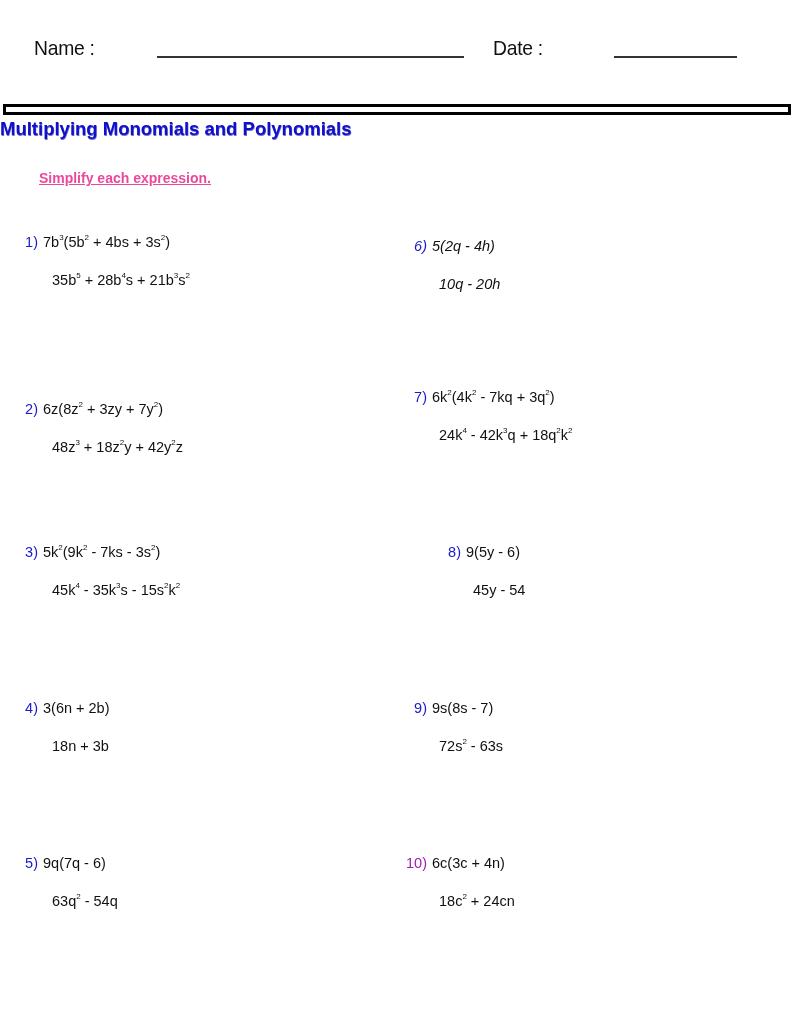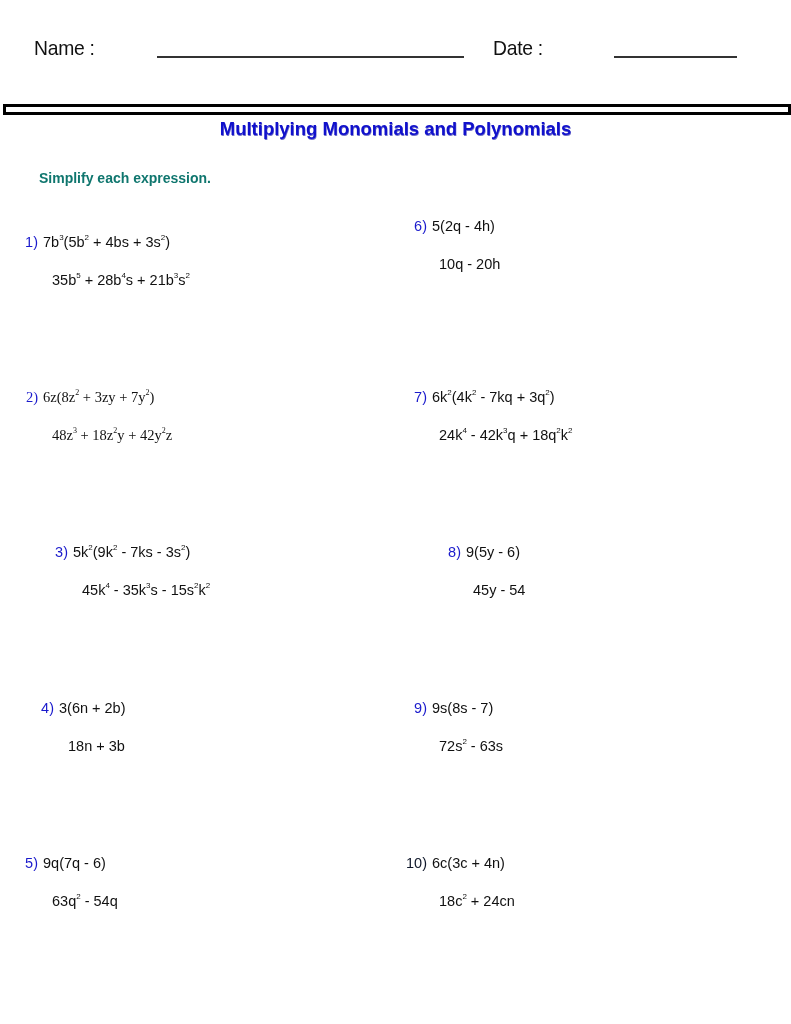--- a/index.html
+++ b/index.html
@@ -45,7 +45,6 @@
       left: 0;
       width: 791px;
       top: 118px;
-      text-align: center;
       font-family: "Liberation Sans", sans-serif;
       font-weight: bold;
       font-size: 18.5px;

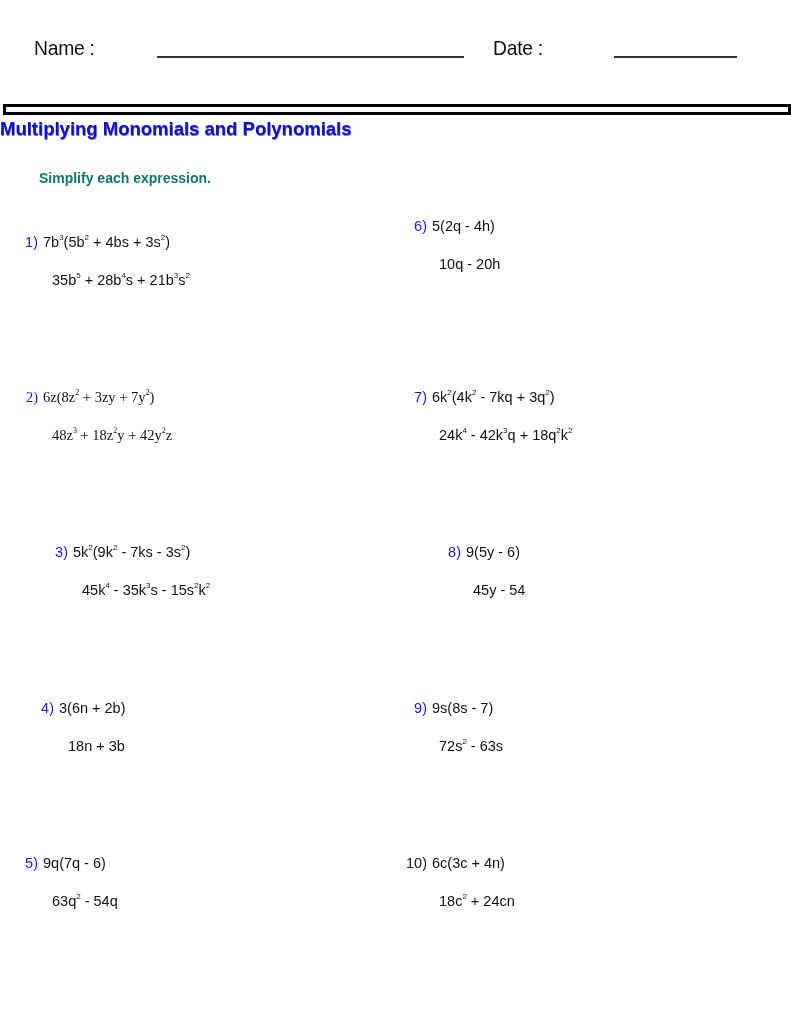--- a/index.html
+++ b/index.html
@@ -57,7 +57,8 @@
       top: 170px;
       font-weight: bold;
       font-size: 14px;
-      color: #0f766e;
+      color: #ec4899;
+      text-decoration: underline;
     }
     .problem {
       position: absolute;

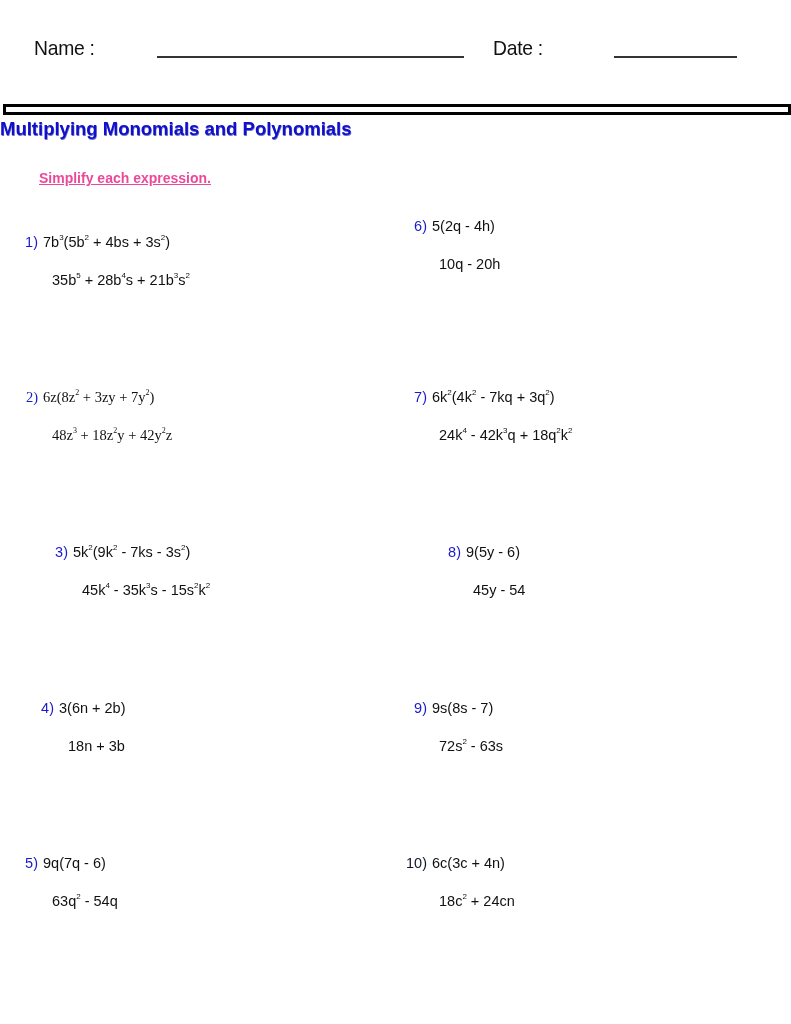--- a/index.html
+++ b/index.html
@@ -137,7 +137,7 @@
   <div class="answer">63q<sup>2</sup> - 54q</div>
 </div>
 
-<div class="problem col-right" style="left:0; top:218px;">
+<div class="problem col-right" style="left:0; top:238px;font-style:italic;">
   <div class="line">
     <span class="num" style="color: rgb(26, 26, 204);">6)</span><span class="expr">5(2q - 4h)</span>
   </div>

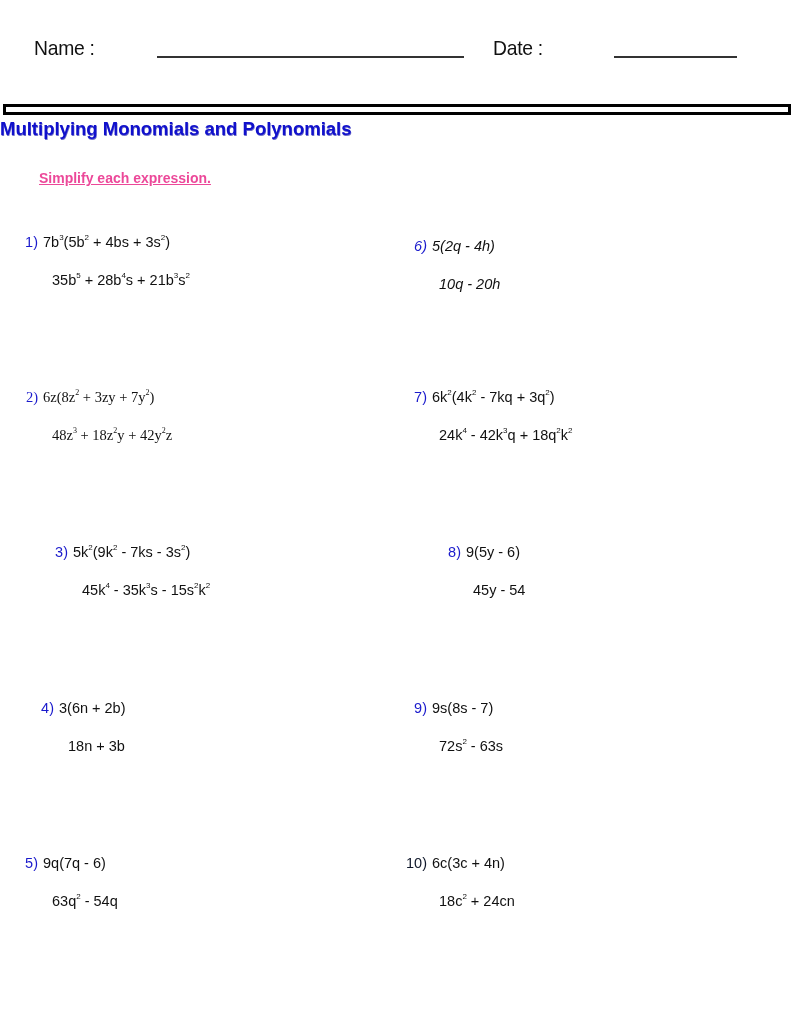--- a/index.html
+++ b/index.html
@@ -109,7 +109,7 @@
   <div class="answer">35b<sup>5</sup> + 28b<sup>4</sup>s + 21b<sup>3</sup>s<sup>2</sup></div>
 </div>
 
-<div class="problem col-left" style="left:0; top:389px;font-family:Liberation Serif, serif;">
+<div class="problem col-left" style="left:0; top:401px;">
   <div class="line">
     <span class="num" style="color: rgb(26, 26, 204);">2)</span><span class="expr">6z(8z<sup>2</sup> + 3zy + 7y<sup>2</sup>)</span>
   </div>

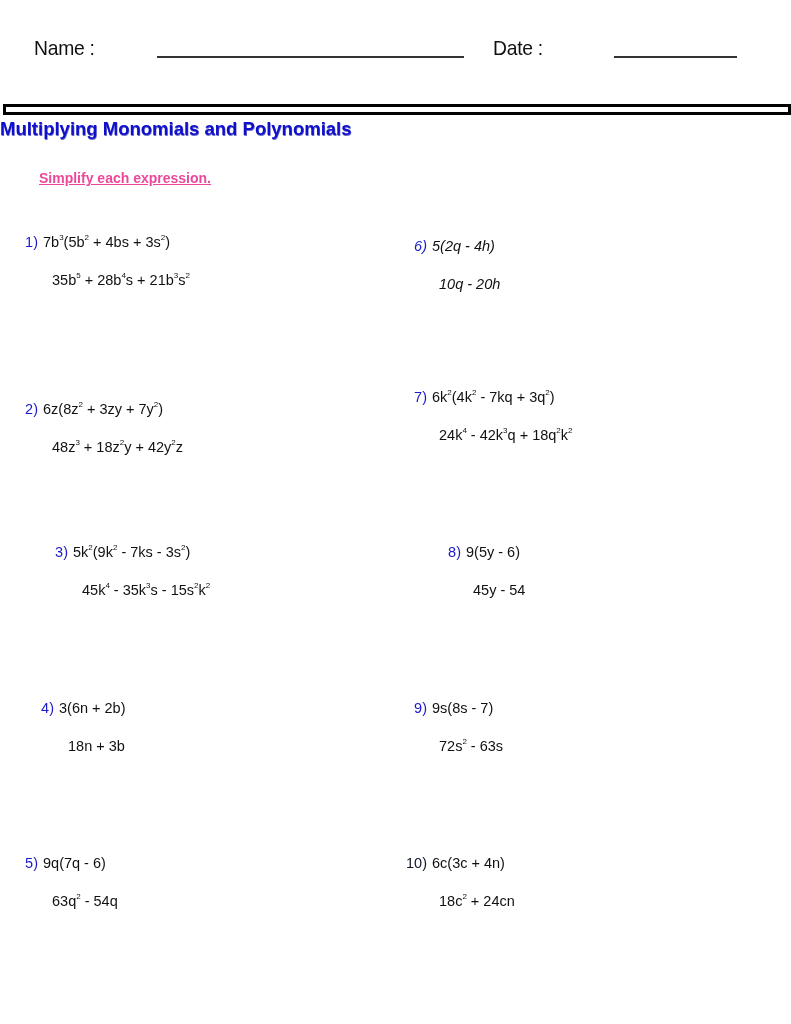--- a/index.html
+++ b/index.html
@@ -116,7 +116,7 @@
   <div class="answer">48z<sup>3</sup> + 18z<sup>2</sup>y + 42y<sup>2</sup>z</div>
 </div>
 
-<div class="problem col-left" style="left:0; top:544px;margin-left:30px;">
+<div class="problem col-left" style="left:0; top:544px;">
   <div class="line">
     <span class="num" style="color: rgb(26, 26, 204);">3)</span><span class="expr">5k<sup>2</sup>(9k<sup>2</sup> - 7ks - 3s<sup>2</sup>)</span>
   </div>

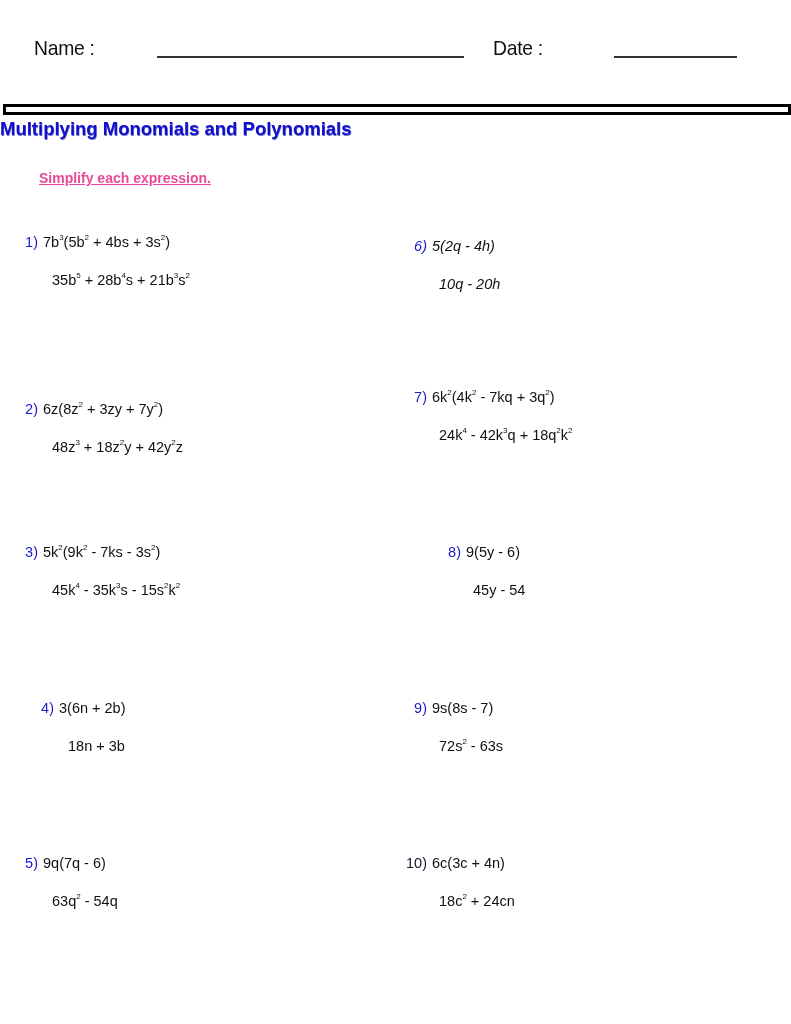--- a/index.html
+++ b/index.html
@@ -123,7 +123,7 @@
   <div class="answer">45k<sup>4</sup> - 35k<sup>3</sup>s - 15s<sup>2</sup>k<sup>2</sup></div>
 </div>
 
-<div class="problem col-left" style="left:16px; top:700px;">
+<div class="problem col-left" style="left:0; top:700px;">
   <div class="line">
     <span class="num" style="color: rgb(26, 26, 204);">4)</span><span class="expr">3(6n + 2b)</span>
   </div>

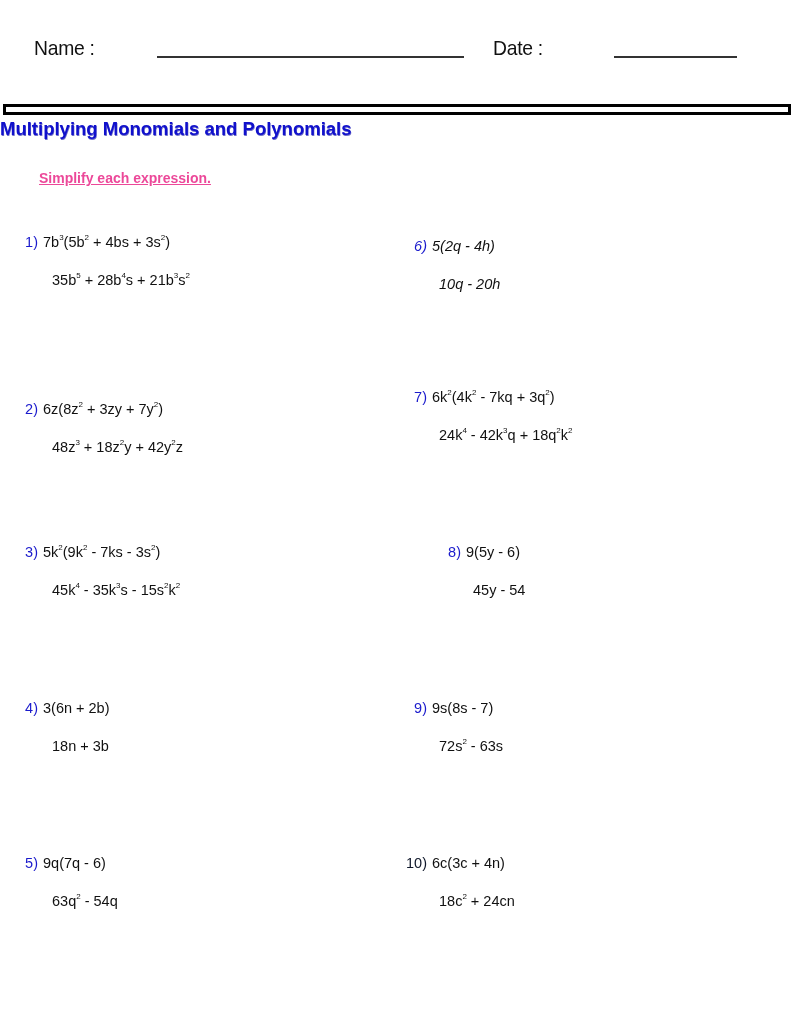--- a/index.html
+++ b/index.html
@@ -167,7 +167,7 @@
 
 <div class="problem col-right" style="left:0; top:855px;">
   <div class="line">
-    <span class="num" style="color: #0f172a;">10)</span><span class="expr">6c(3c + 4n)</span>
+    <span class="num" style="color: #a21caf;">10)</span><span class="expr">6c(3c + 4n)</span>
   </div>
   <div class="answer">18c<sup>2</sup> + 24cn</div>
 </div>

